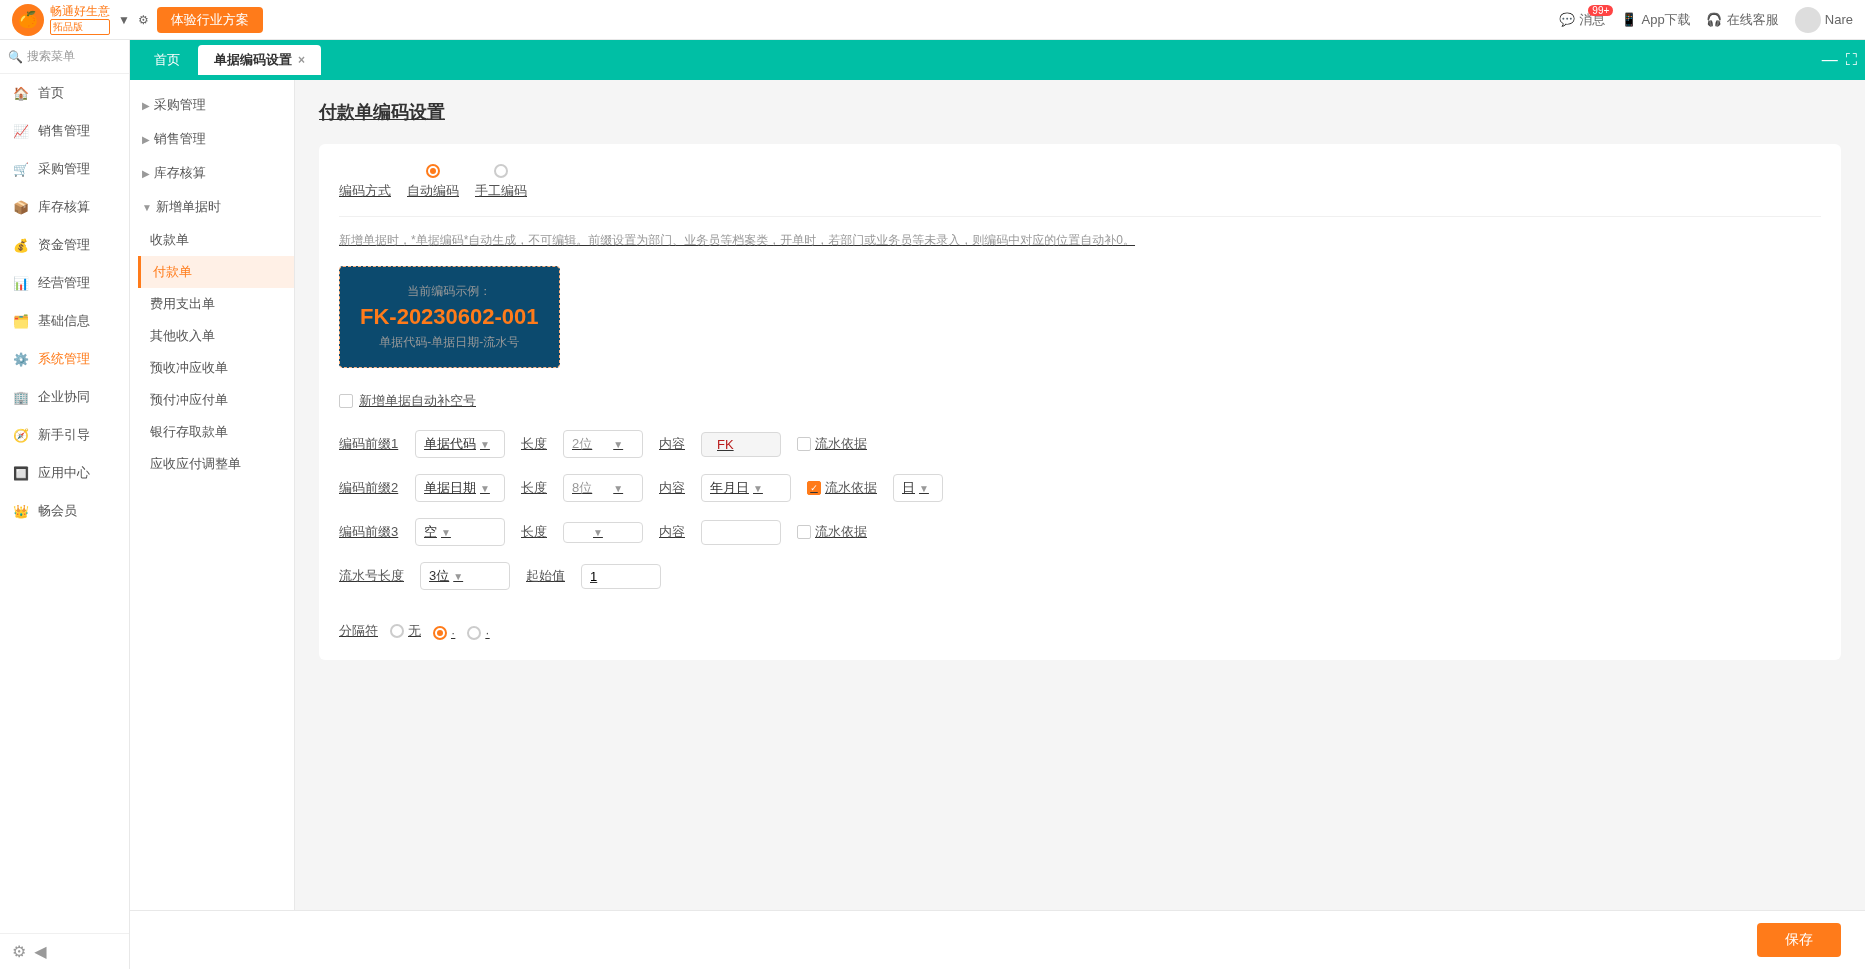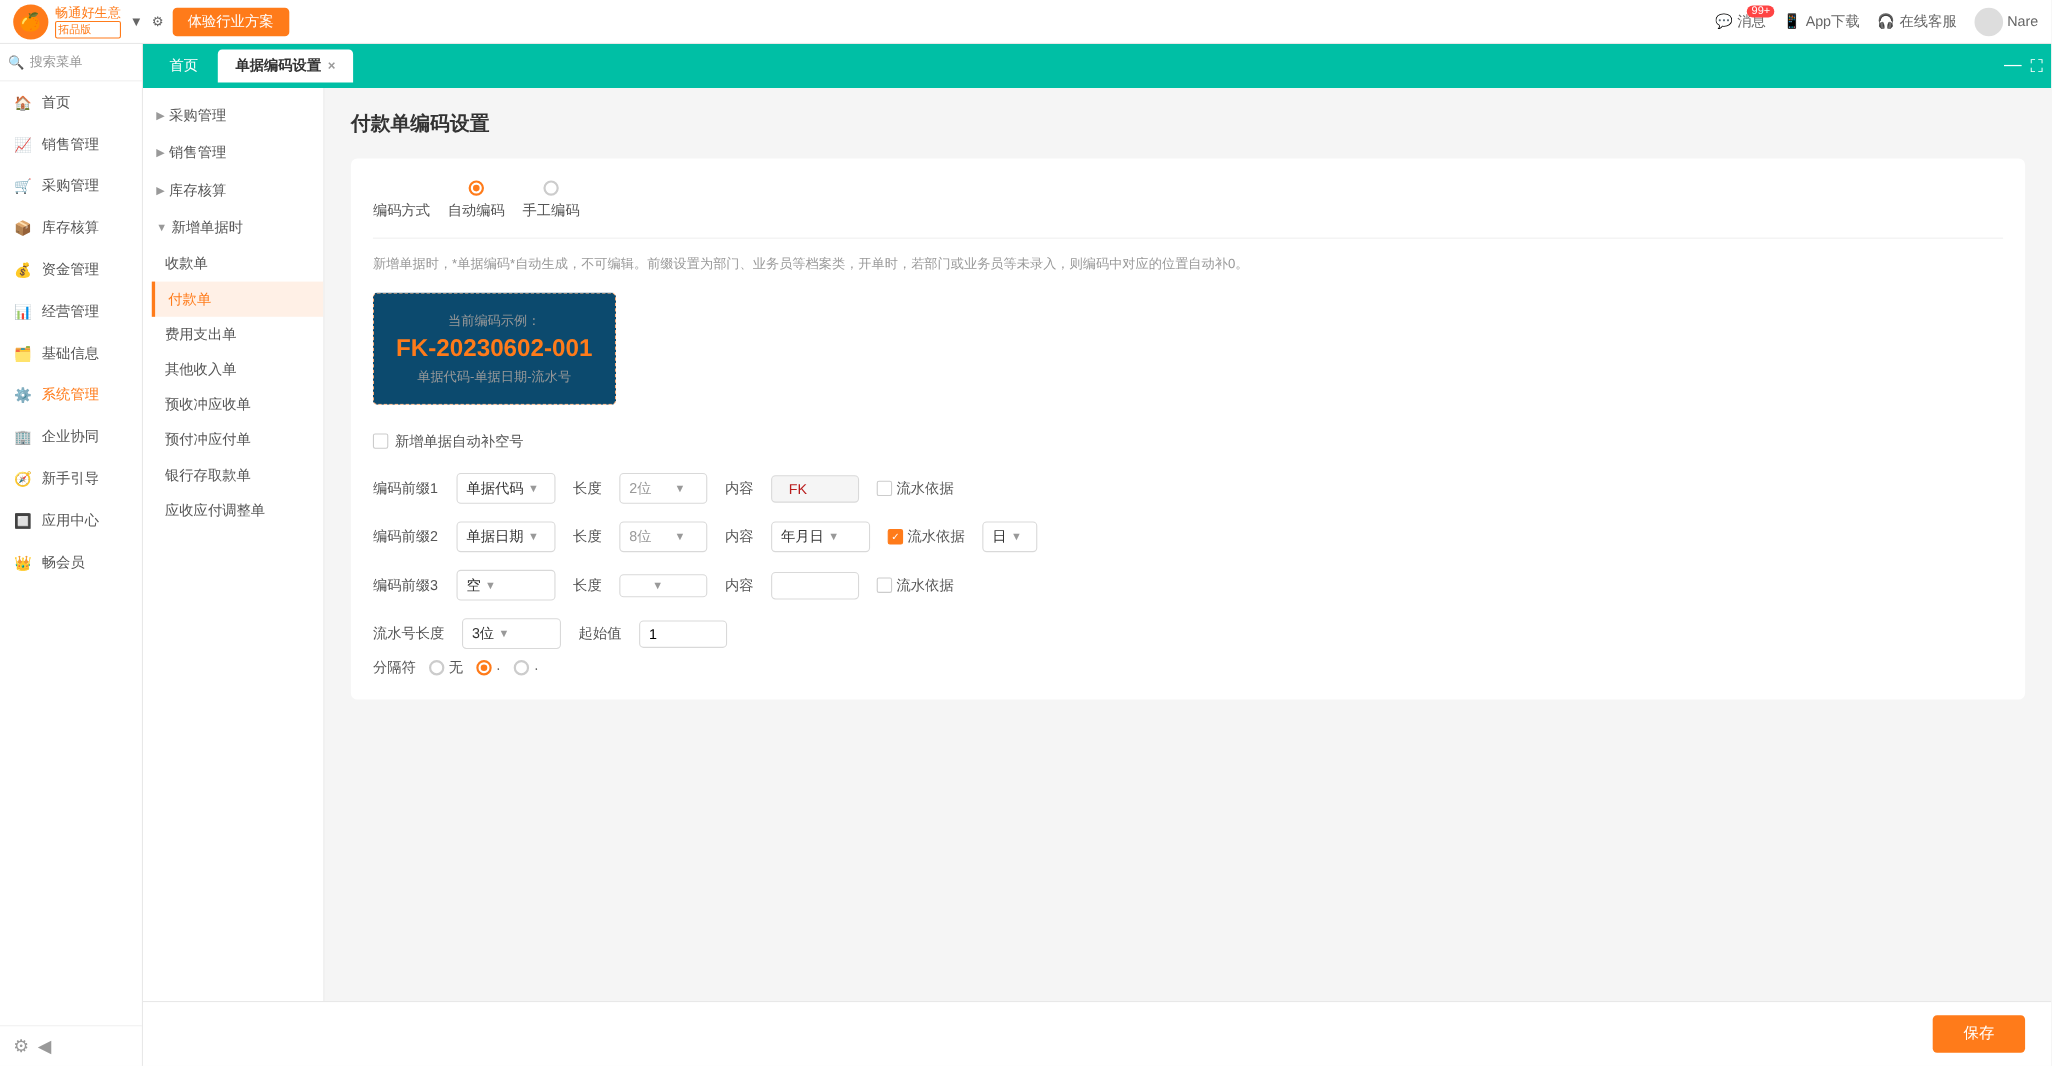--- a/index.html
+++ b/index.html
@@ -59,7 +59,7 @@
     .left-menu-item.active { color: #ff7b1a; background: #fff0e6; border-left: 3px solid #ff7b1a; }
 
     
-    .main-panel { flex: 1; padding: 20px 24px; overflow-y: auto; }
+    .main-panel { flex: 1; padding: 20px 24px; overflow-y: auto; text-decoration: underline; }
     .page-title { font-size: 18px; font-weight: bold; color: #333; margin-bottom: 20px; }
 
     

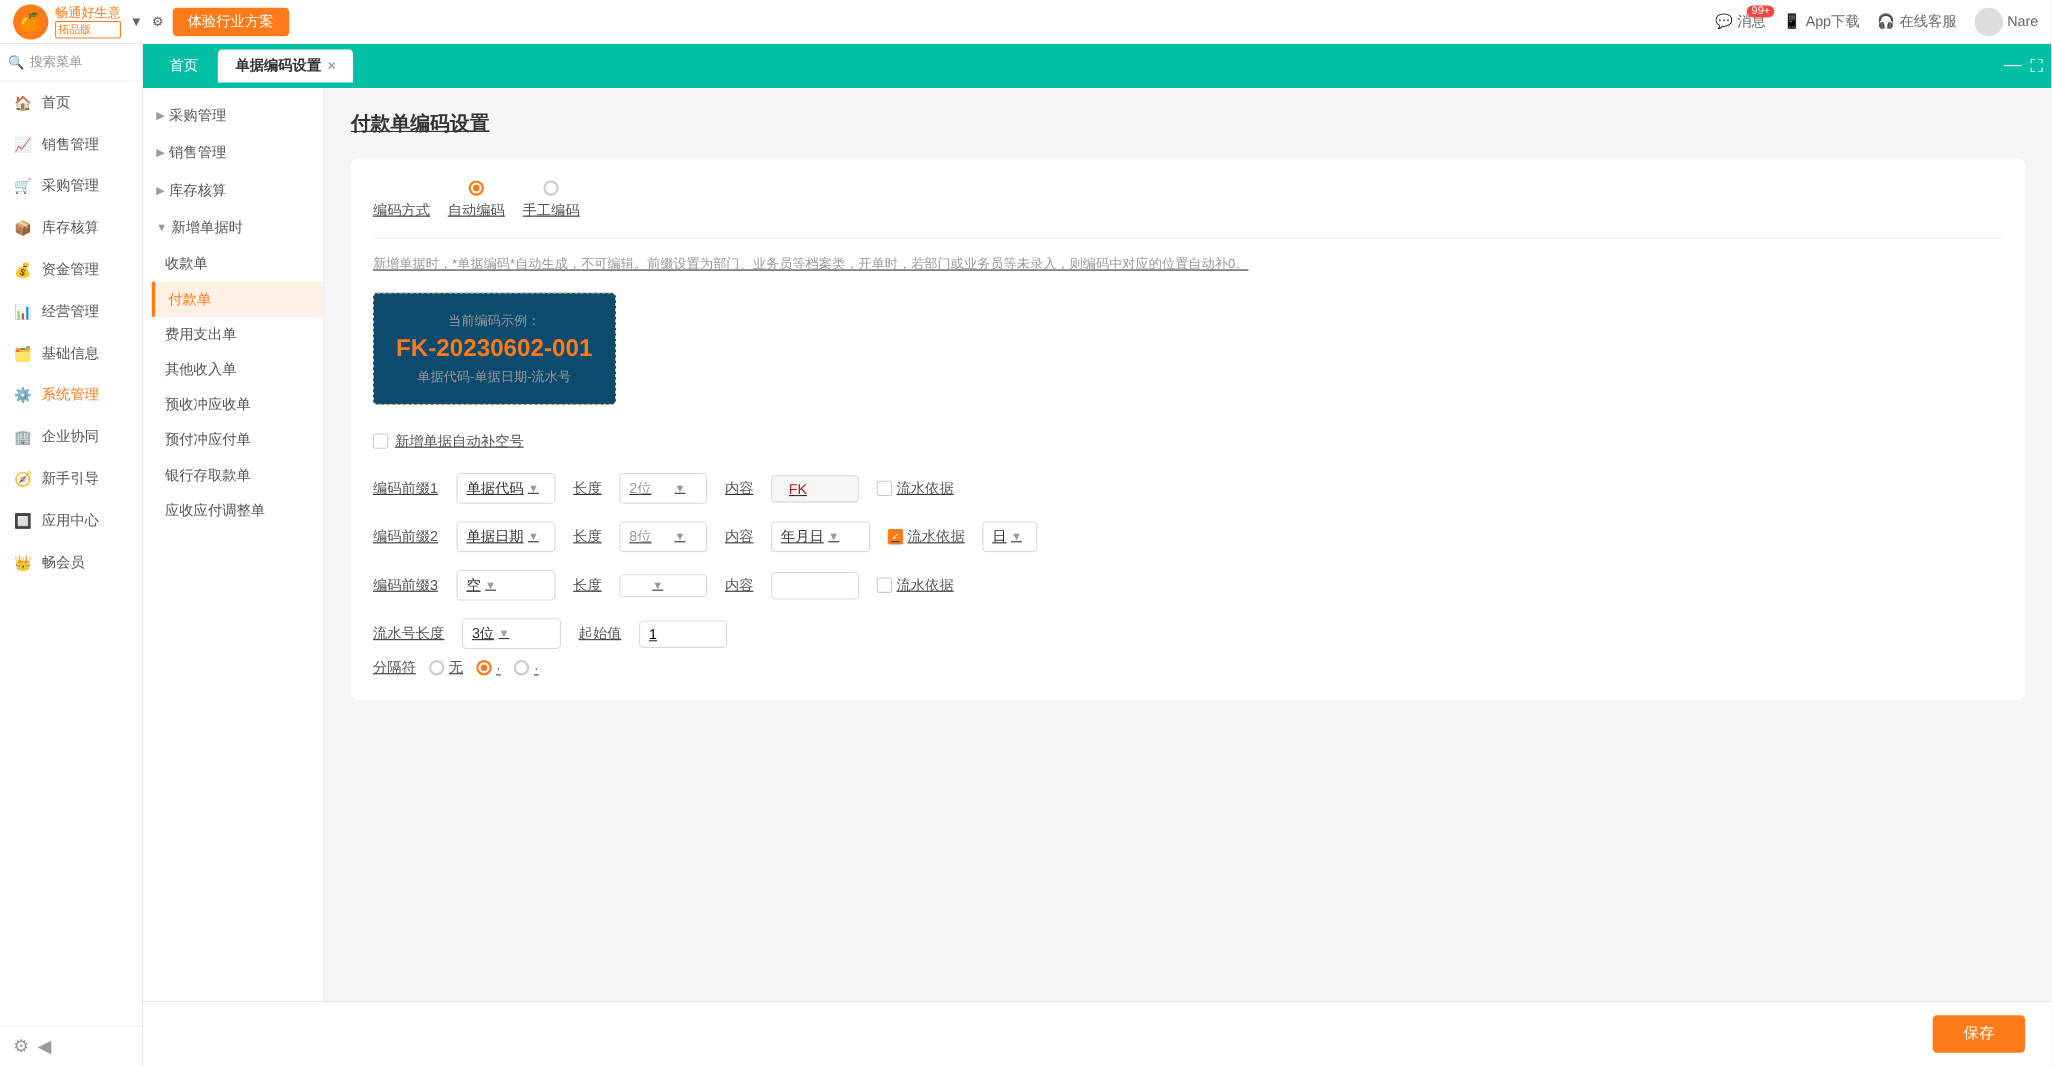--- a/index.html
+++ b/index.html
@@ -103,7 +103,7 @@
     .stream-select { display: flex; align-items: center; border: 1px solid #d9d9d9; border-radius: 4px; padding: 4px 8px; gap: 4px; cursor: pointer; font-size: 13px; color: #333; background: #fff; min-width: 50px; }
 
     
-    .serial-row { display: flex; align-items: center; gap: 16px; margin-bottom: 8px; }
+    .serial-row { display: flex; align-items: center; gap: 16px; margin-bottom: 32px; }
     .serial-label { color: #555; font-size: 13px; }
     .serial-value-input { border: 1px solid #d9d9d9; border-radius: 4px; padding: 4px 8px; font-size: 13px; width: 80px; }
 

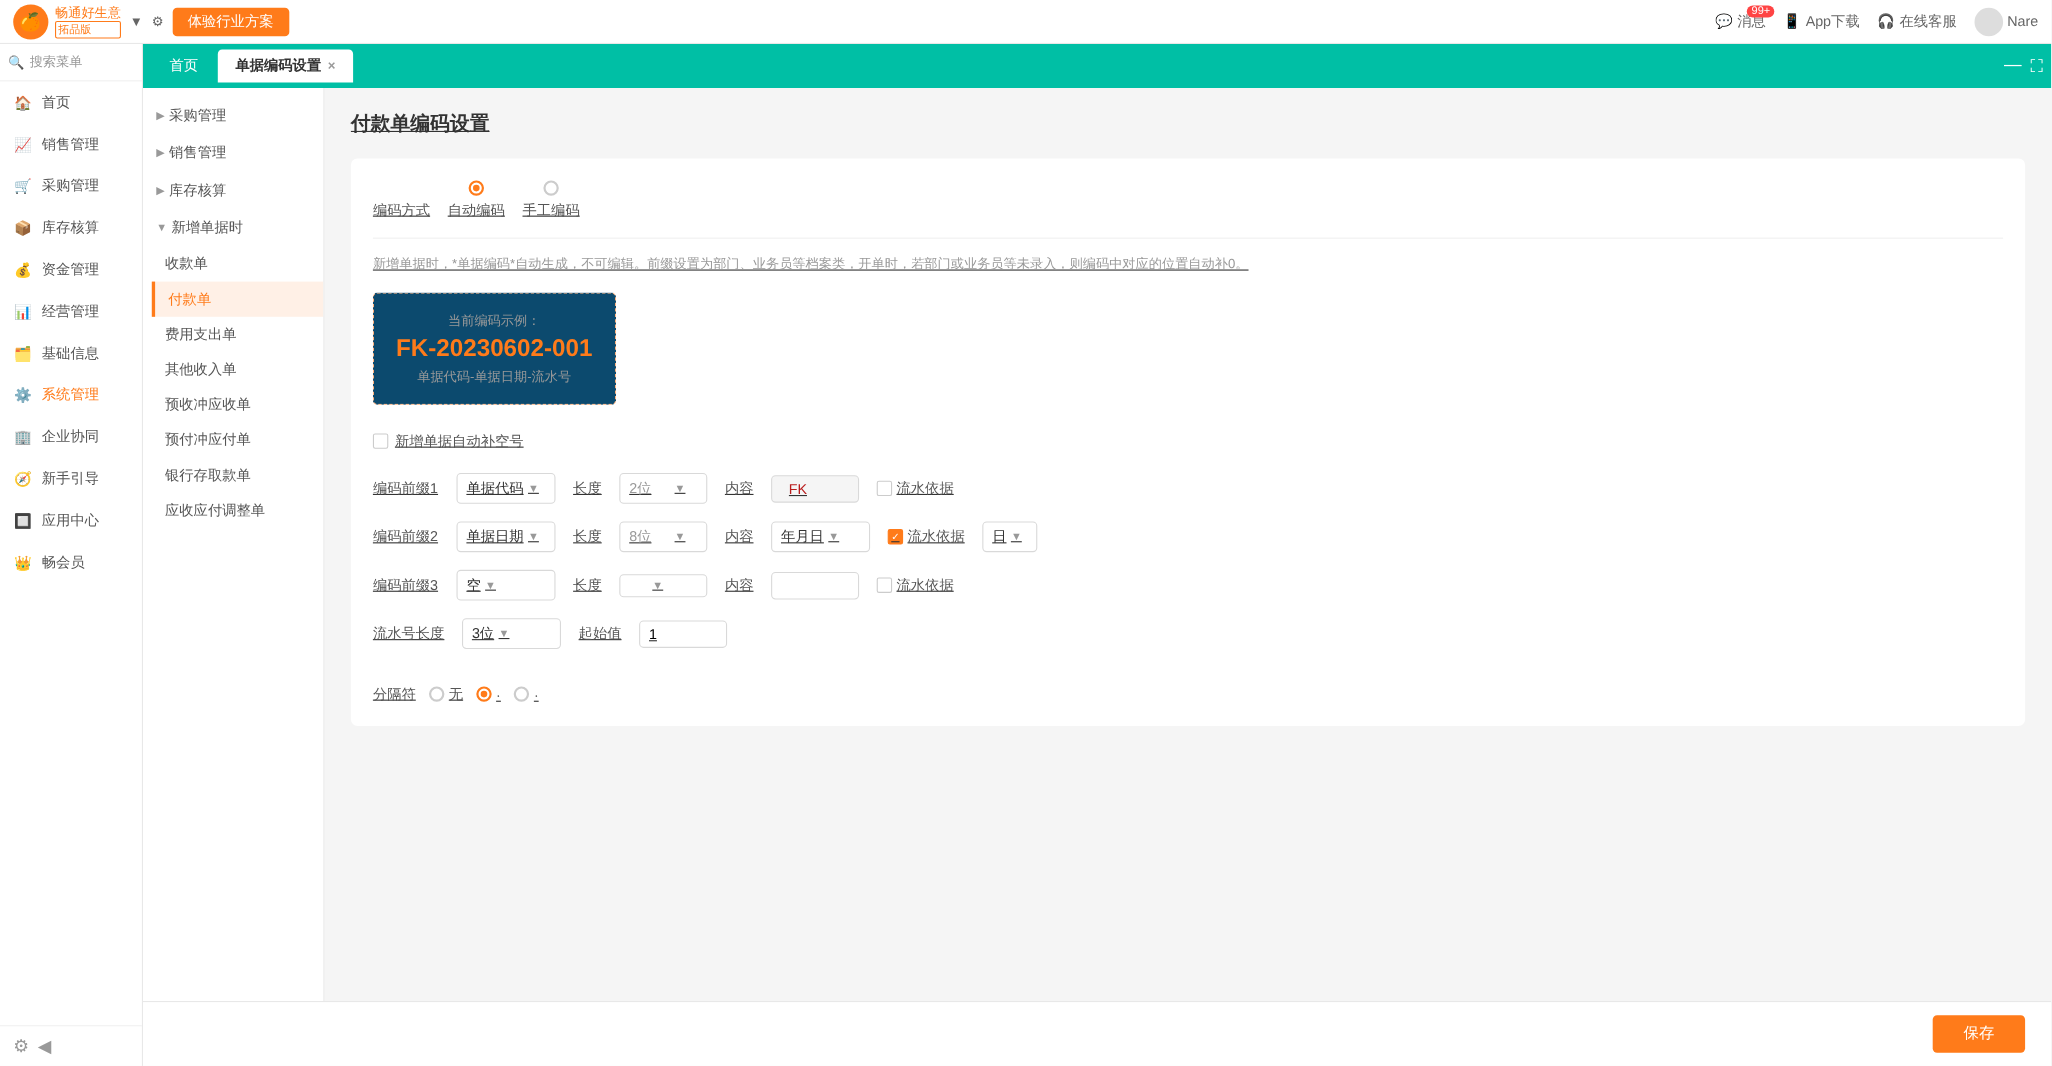--- a/index.html
+++ b/index.html
@@ -108,7 +108,7 @@
     .serial-value-input { border: 1px solid #d9d9d9; border-radius: 4px; padding: 4px 8px; font-size: 13px; width: 80px; }
 
     
-    .separator-row { display: flex; align-items: center; gap: 12px; margin-top: 8px; }
+    .separator-row { display: flex; align-items: flex-end; gap: 12px; margin-top: 8px; }
     .separator-label { color: #555; font-size: 13px; }
     .sep-radio { display: flex; align-items: center; gap: 4px; cursor: pointer; font-size: 13px; color: #555; }
     .sep-radio-circle { width: 14px; height: 14px; border-radius: 50%; border: 2px solid #ccc; display: flex; align-items: center; justify-content: center; }

